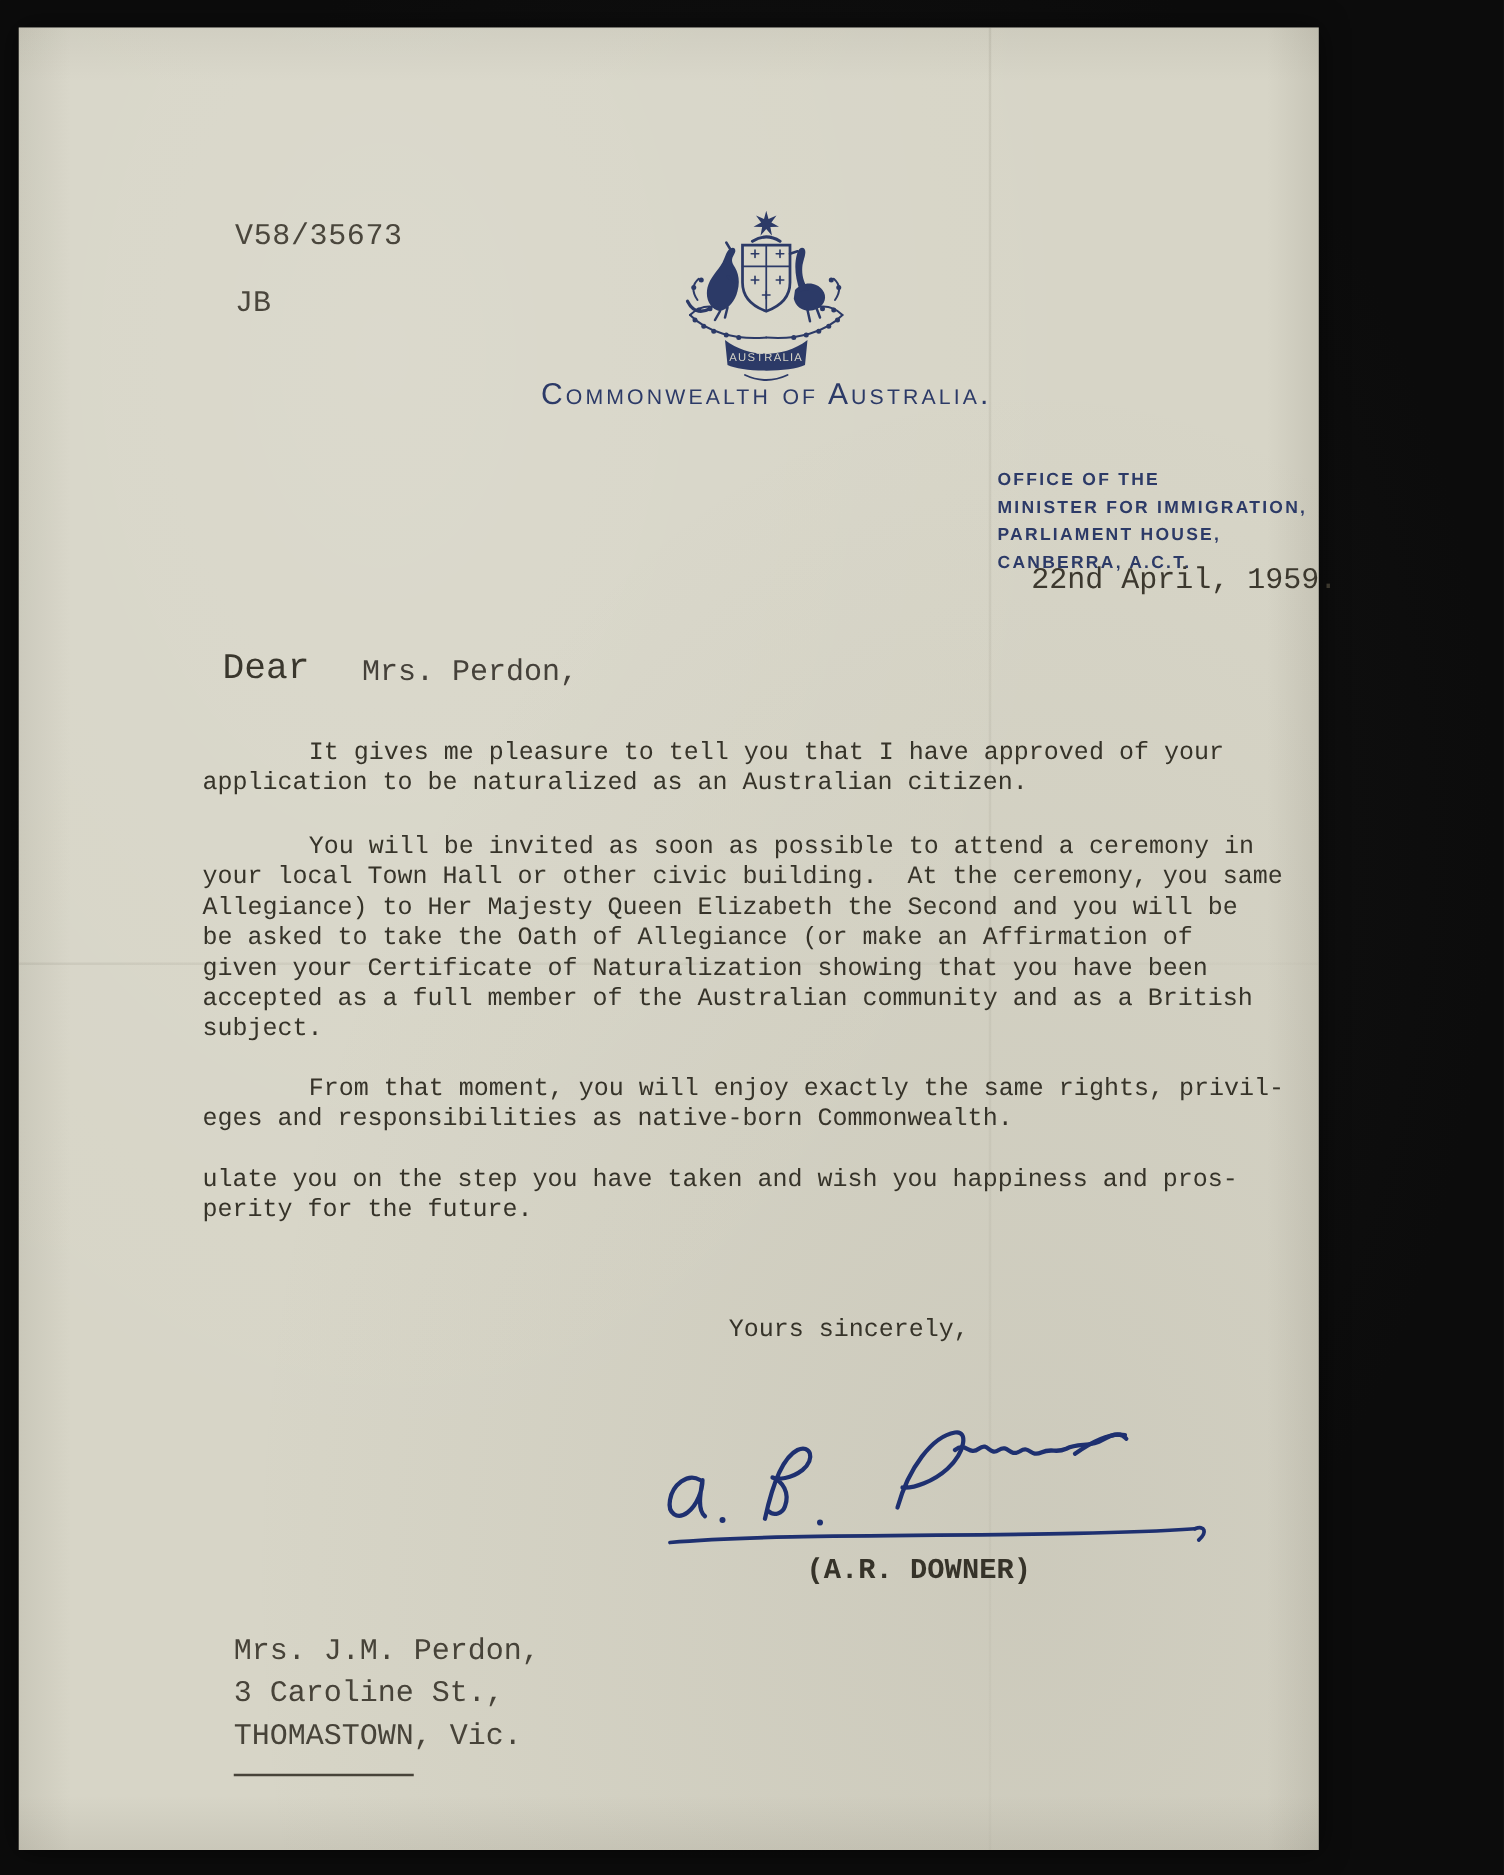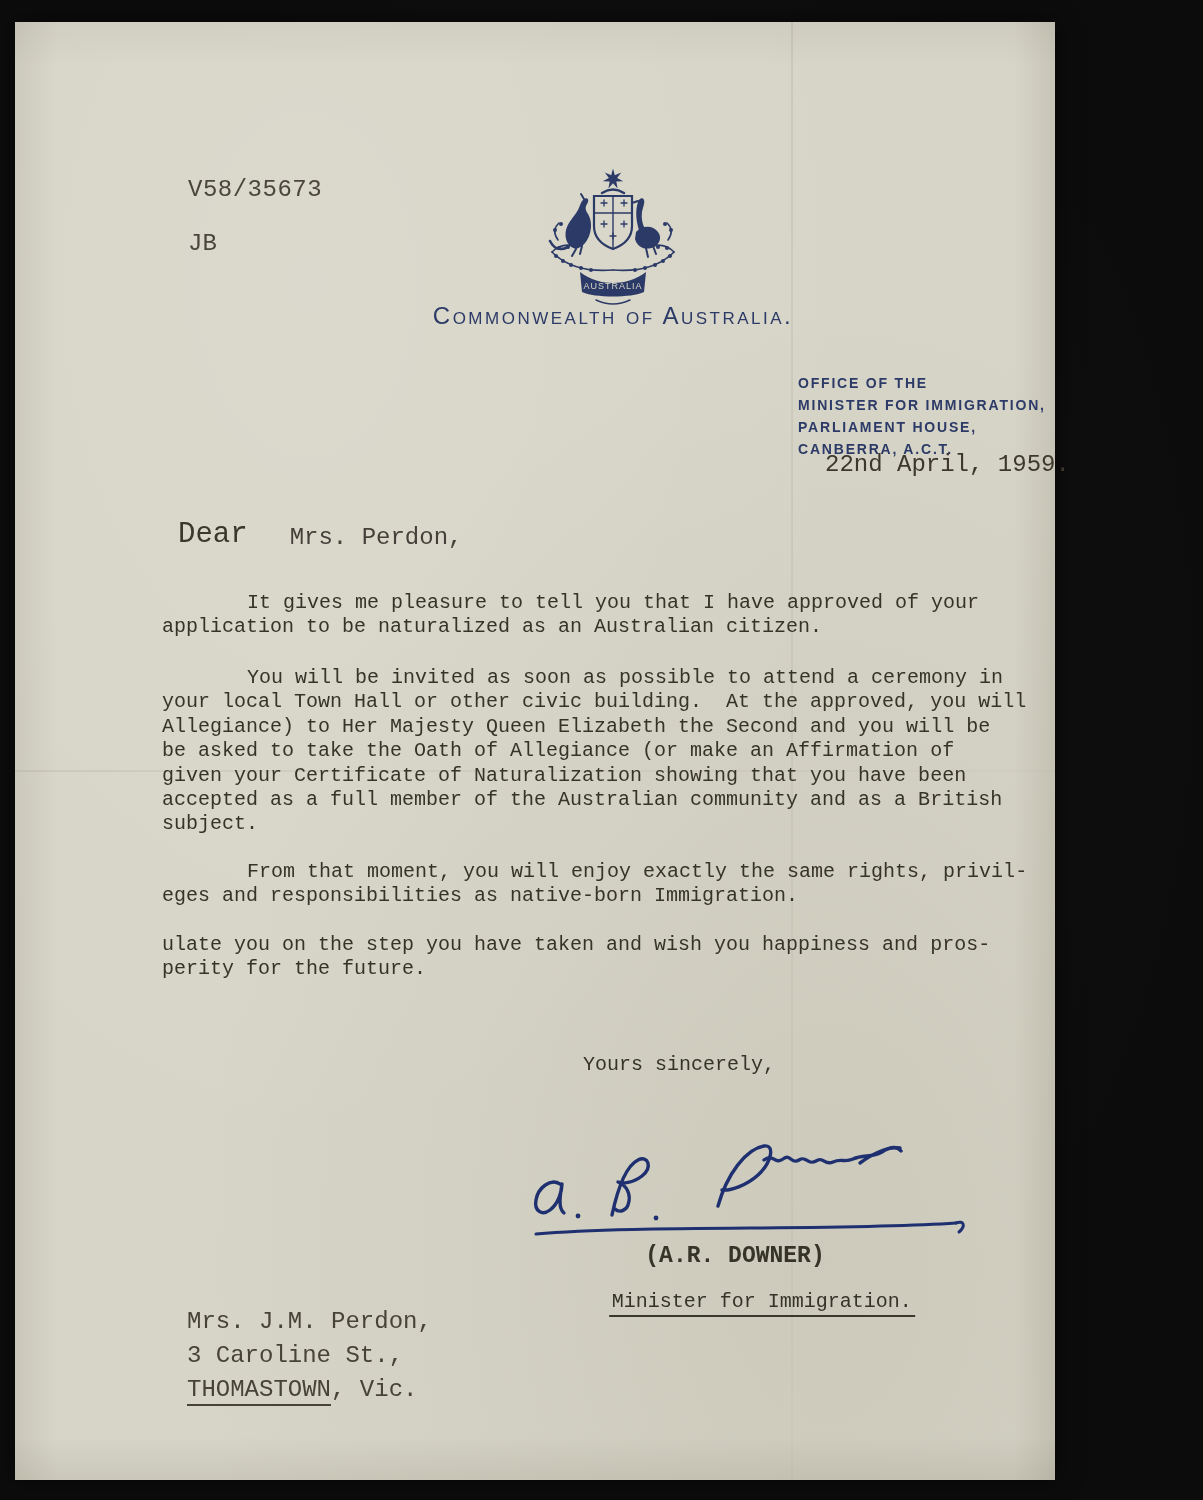--- a/index.html
+++ b/index.html
@@ -146,7 +146,7 @@
       </div>
     <div class="para p2">
         <div class="line indent">You will be invited as soon as possible to attend a ceremony in</div>
-        <div class="line">your local Town Hall or other civic building.  At the approved, you will</div>
+        <div class="line">your local Town Hall or other civic building.  At the ceremony, you same</div>
         <div class="line">Allegiance) to Her Majesty Queen Elizabeth the Second and you will be</div>
         <div class="line">be asked to take the Oath of Allegiance (or make an Affirmation of</div>
         <div class="line">given your Certificate of Naturalization showing that you have been</div>

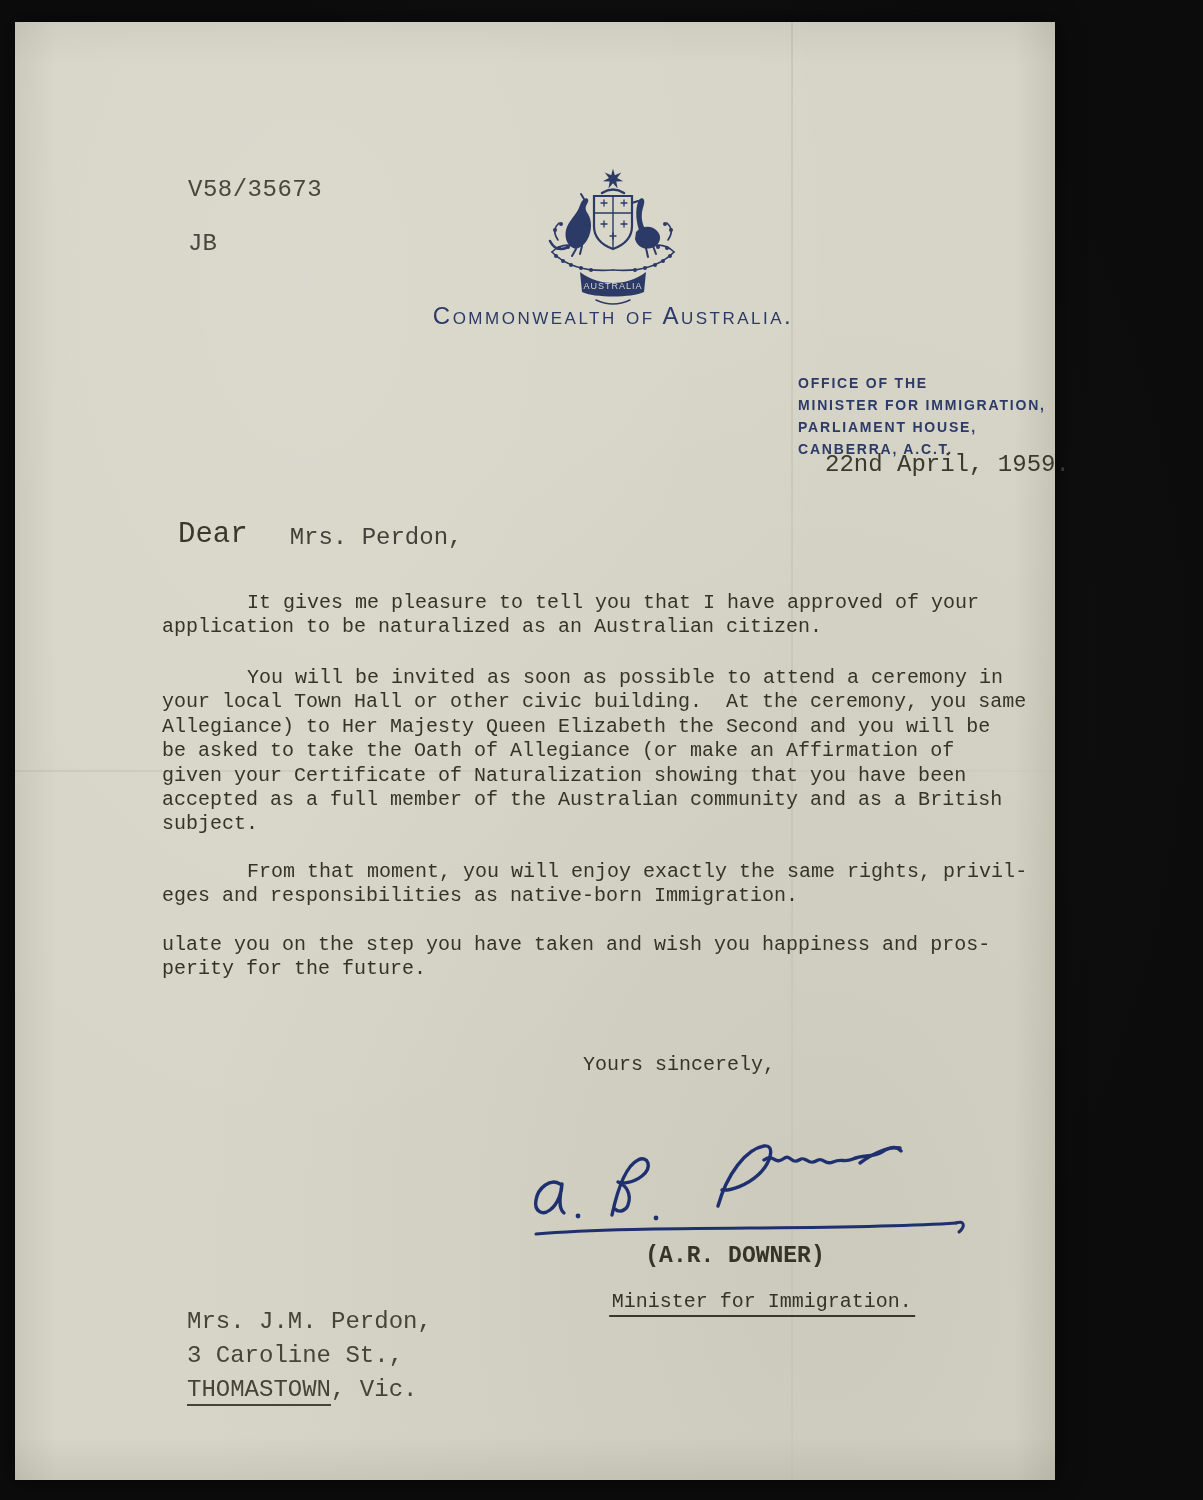--- a/index.html
+++ b/index.html
@@ -155,7 +155,7 @@
       </div>
     <div class="para p3">
         <div class="line indent">From that moment, you will enjoy exactly the same rights, privil-</div>
-        <div class="line">eges and responsibilities as native-born Immigration.</div>
+        <div class="line">eges and responsibilities as native-born Commonwealth.</div>
       </div>
     <div class="para p4">
         <div class="line">ulate you on the step you have taken and wish you happiness and pros-</div>

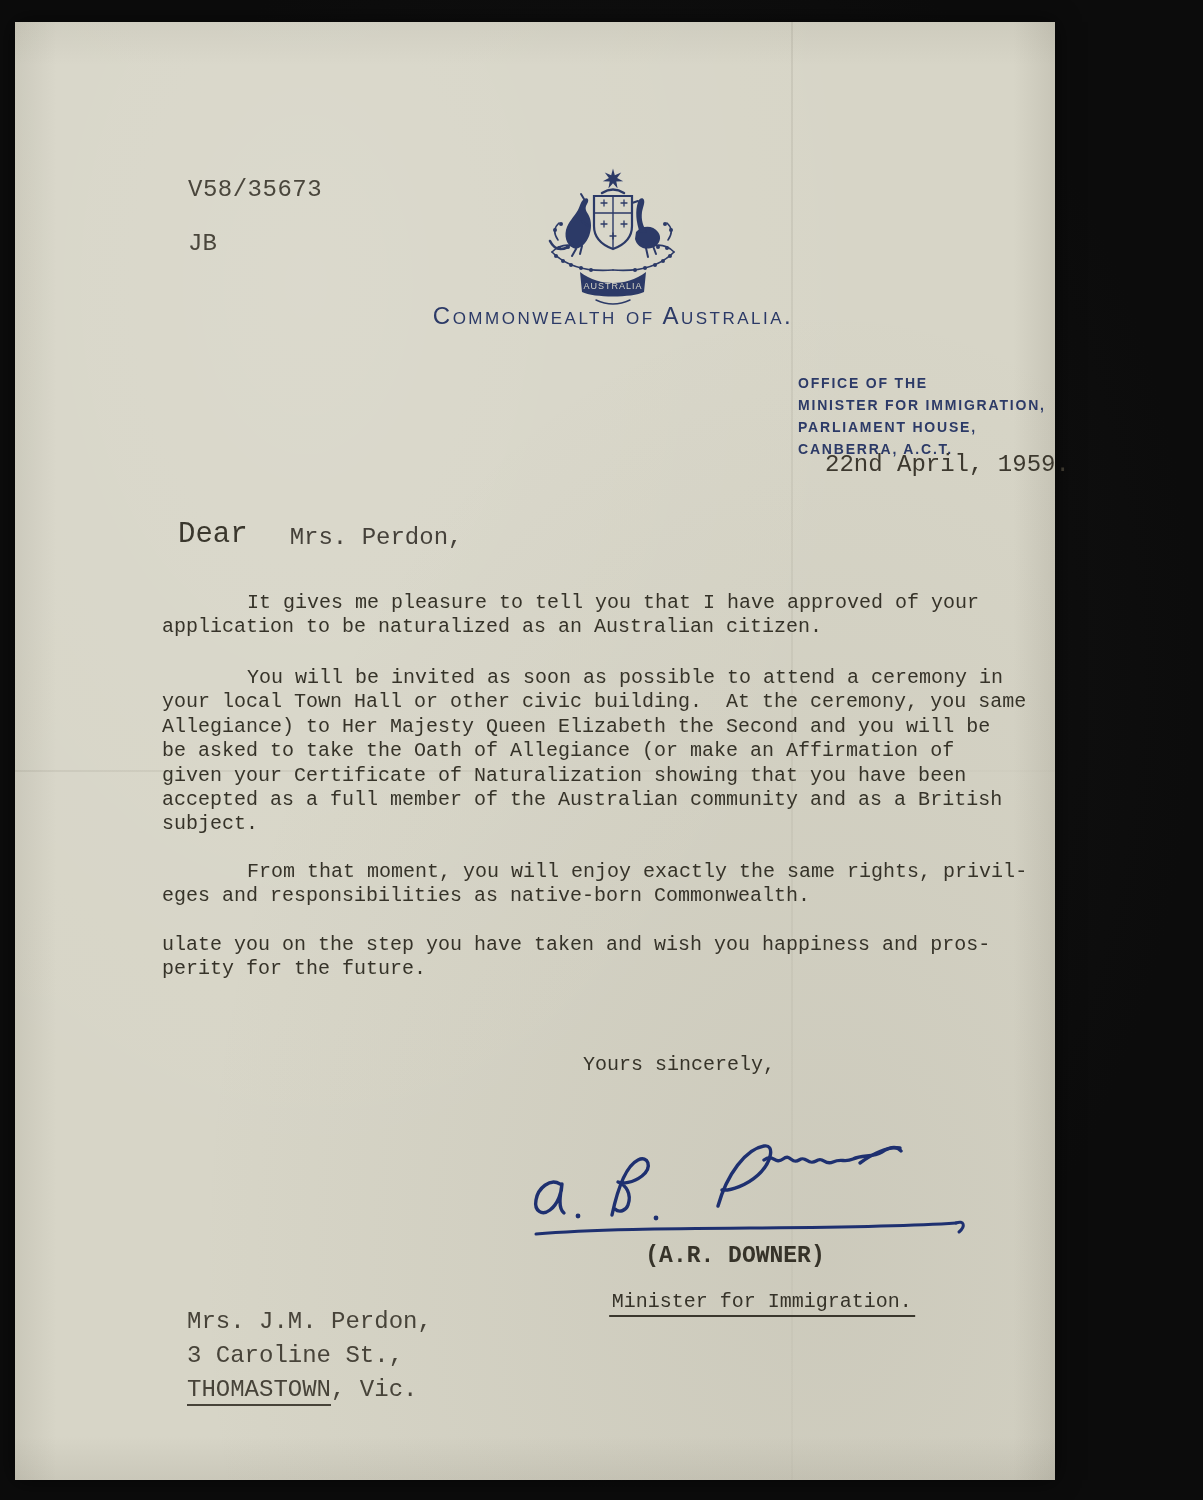--- a/index.html
+++ b/index.html
@@ -183,9 +183,6 @@
     </svg>
 
     <div class="typed-name tw">(A.R. DOWNER)</div>
-    <div class="role">
-      <span class="role-underline">Minister for Immigration.</span>
-    </div>
 
     <div class="recipient">
       <div class="r-line">Mrs. J.M. Perdon,</div>

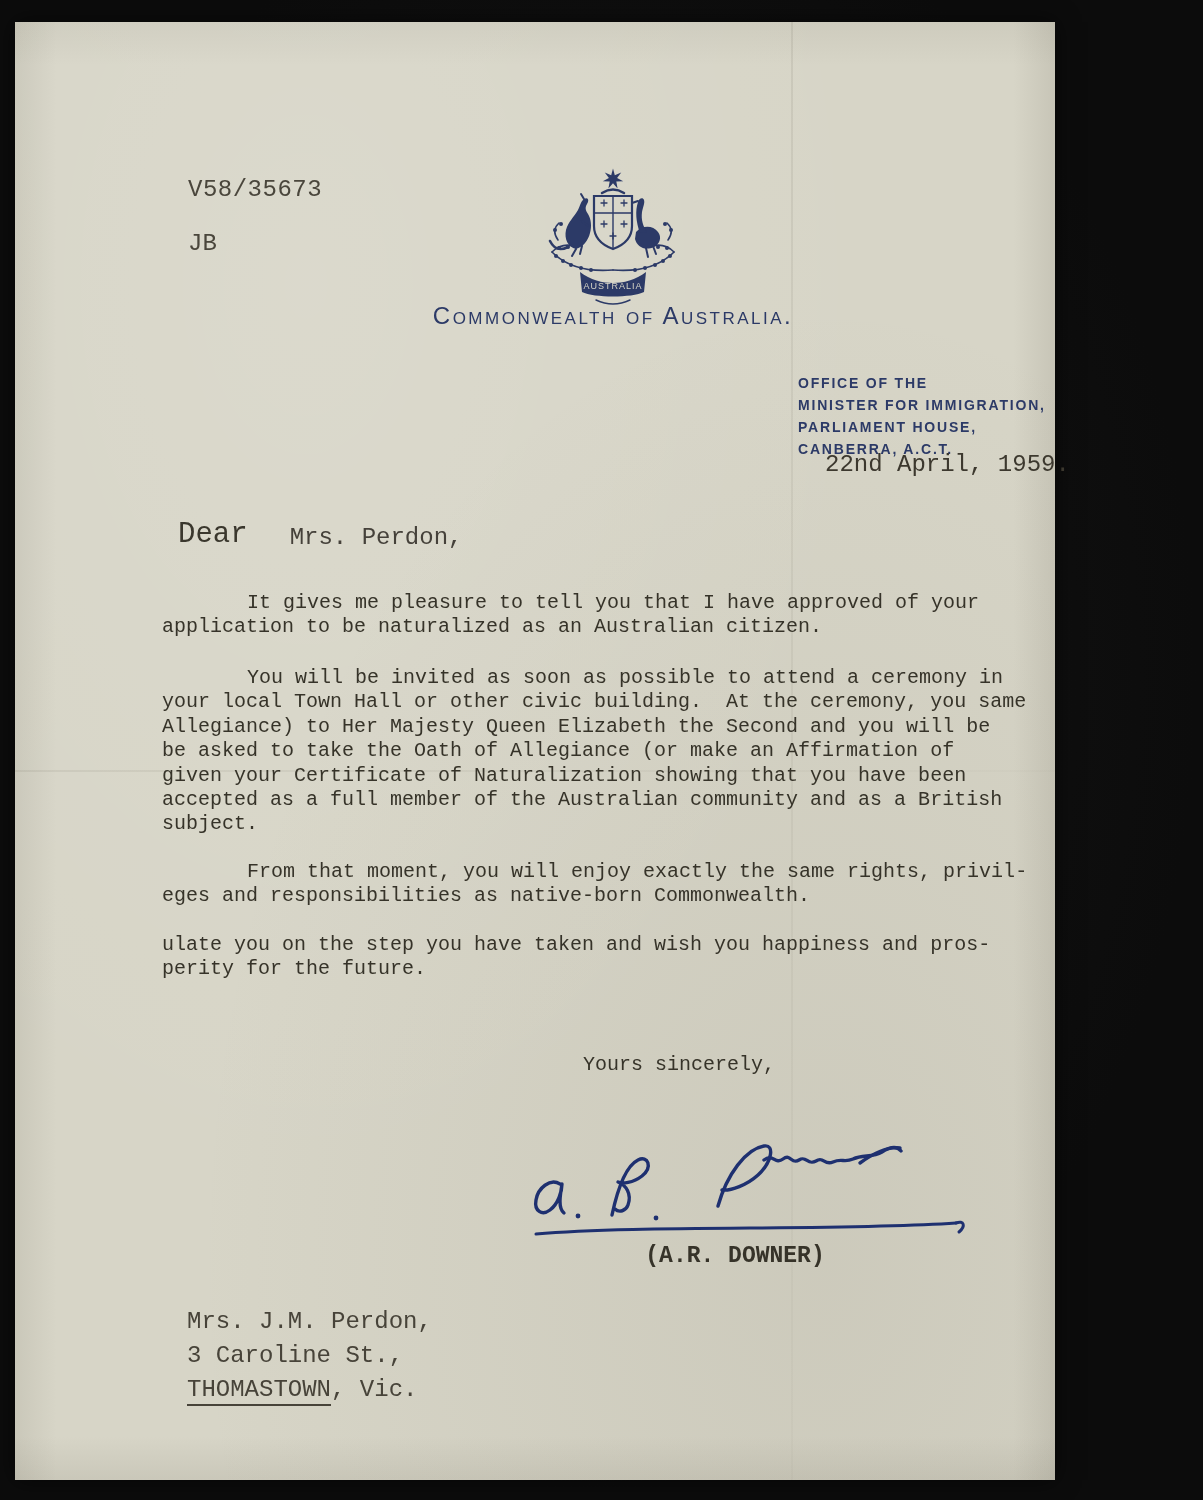--- a/index.html
+++ b/index.html
@@ -55,7 +55,7 @@
 
   .recipient{position:absolute;left:172px;top:1283px;font-size:24px;line-height:34px;color:#474339;}
   .r-line{white-space:pre;}
-  .city-u{border-bottom:2px solid #474339;padding-bottom:1px;}
+  .city-u{border-bottom:2px solid #474339;padding-bottom:16px;}
 </style>
 </head>
 <body>

